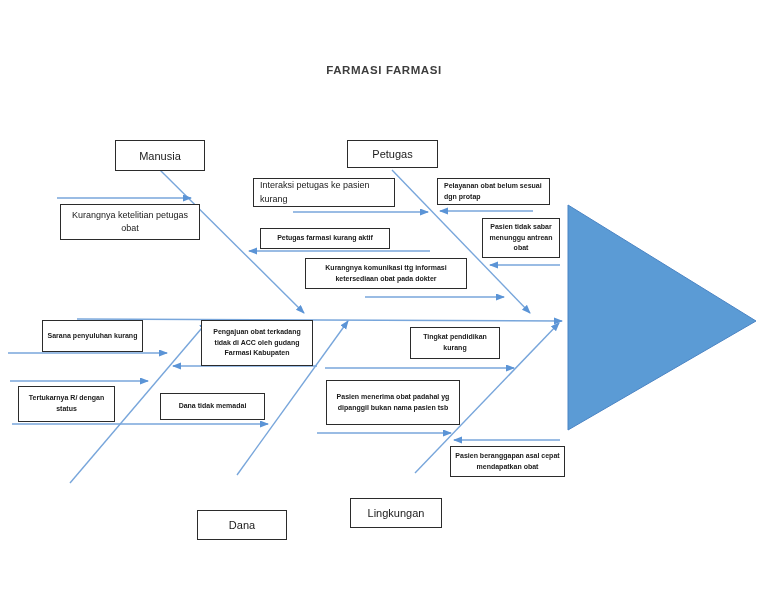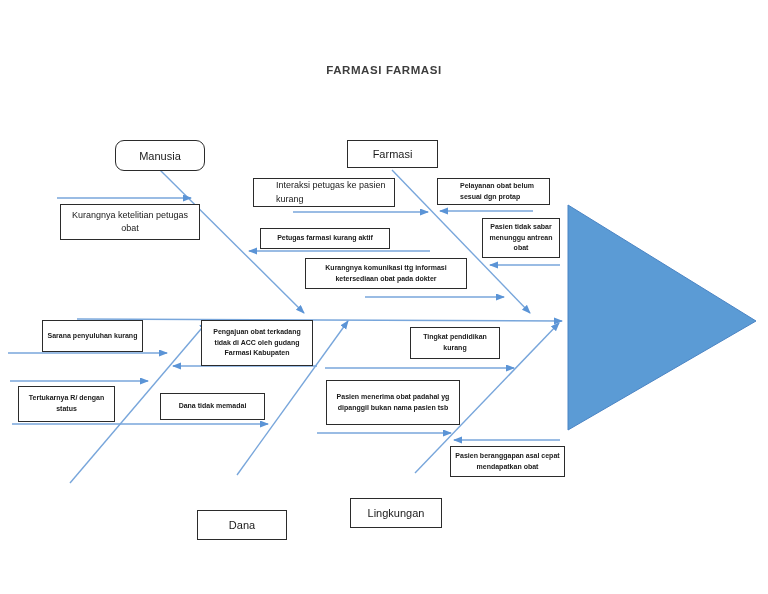--- a/index.html
+++ b/index.html
@@ -56,7 +56,7 @@
 
   <div class="title">FARMASI FARMASI</div>
 
-  <div class="box cat-box" style="left:115px;top:140px;width:90px;height:31px;border-radius:9px;">Manusia</div>
+  <div class="box cat-box" style="left:115px;top:140px;width:90px;height:31px;">Manusia</div>
   <div class="box cat-box" style="left:347px;top:140px;width:91px;height:28px;">Farmasi</div>
   <div class="box cat-box" style="left:197px;top:478px;width:90px;height:30px;margin-top:32px;">Dana</div>
   <div class="box cat-box" style="left:350px;top:498px;width:92px;height:30px;">Lingkungan</div>

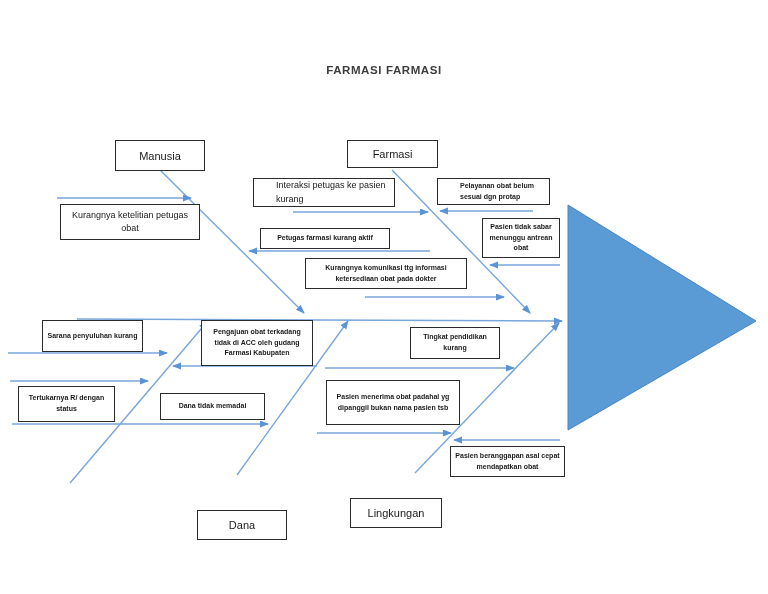--- a/index.html
+++ b/index.html
@@ -57,7 +57,7 @@
   <div class="title">FARMASI FARMASI</div>
 
   <div class="box cat-box" style="left:115px;top:140px;width:90px;height:31px;">Manusia</div>
-  <div class="box cat-box" style="left:347px;top:140px;width:91px;height:28px;">Farmasi</div>
+  <div class="box cat-box" style="left:347px;top:140px;width:91px;height:28px;">Petugas</div>
   <div class="box cat-box" style="left:197px;top:478px;width:90px;height:30px;margin-top:32px;">Dana</div>
   <div class="box cat-box" style="left:350px;top:498px;width:92px;height:30px;">Lingkungan</div>
 

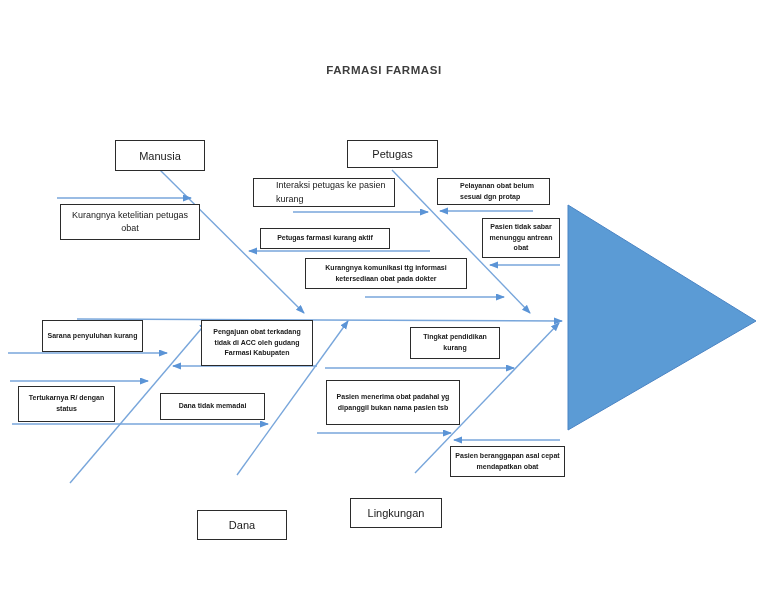--- a/index.html
+++ b/index.html
@@ -13,7 +13,7 @@
   .cat-box{border:1.6px solid #2b2b2b;font-size:11px;}
   .cause{border:1.2px solid #2b2b2b;font-size:7px;font-weight:bold;line-height:1.55;padding:1px 3px;}
   .cause-lg{border:1.4px solid #2b2b2b;font-size:9px;font-weight:normal;line-height:1.5;padding:1px 4px;}
-  .align-left{justify-content:flex-start;text-align:left;padding-left:22px;}
+  .align-left{justify-content:flex-start;text-align:left;padding-left:6px;}
   .effect-label{position:absolute;left:572px;top:287px;width:122px;text-align:center;
                 font-size:11px;line-height:1.6;color:#23323f;background:transparent;}
 </style>

